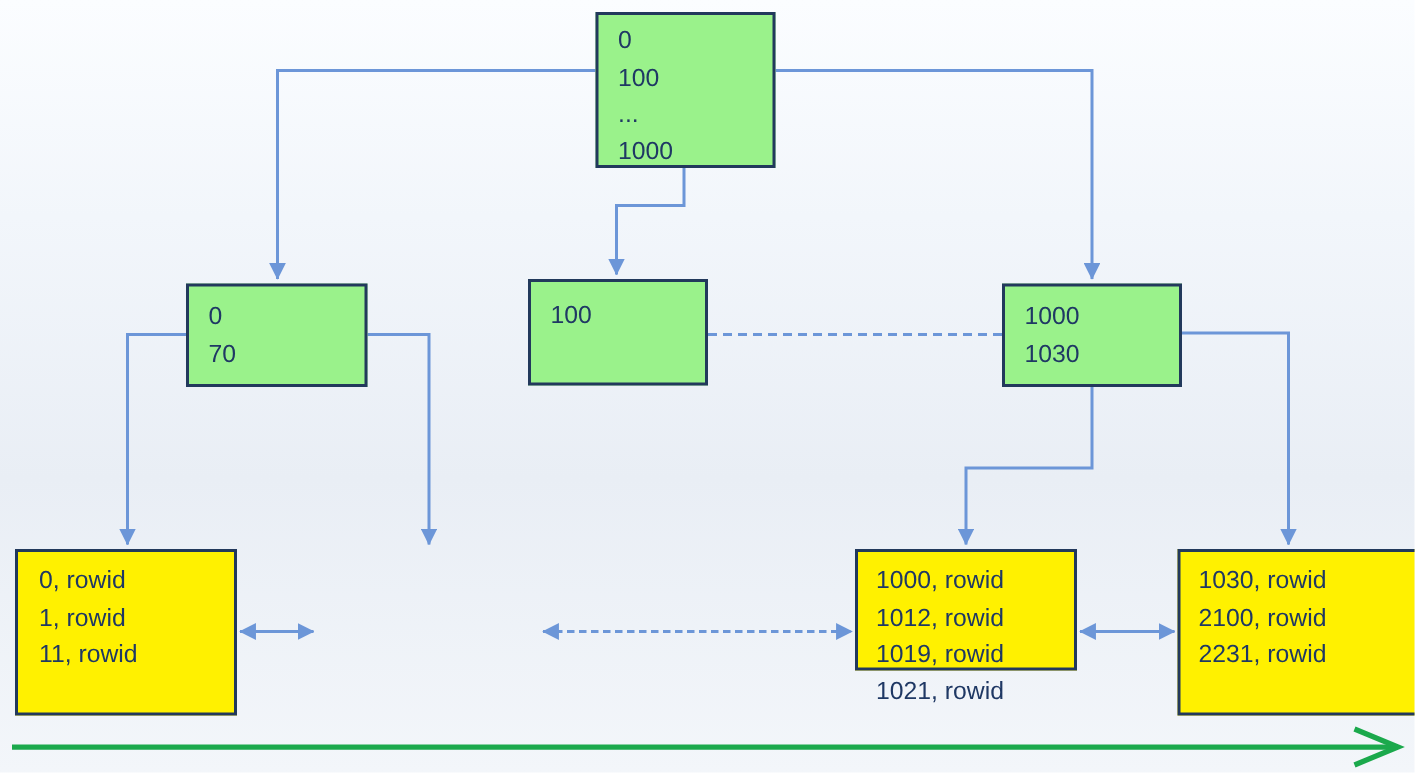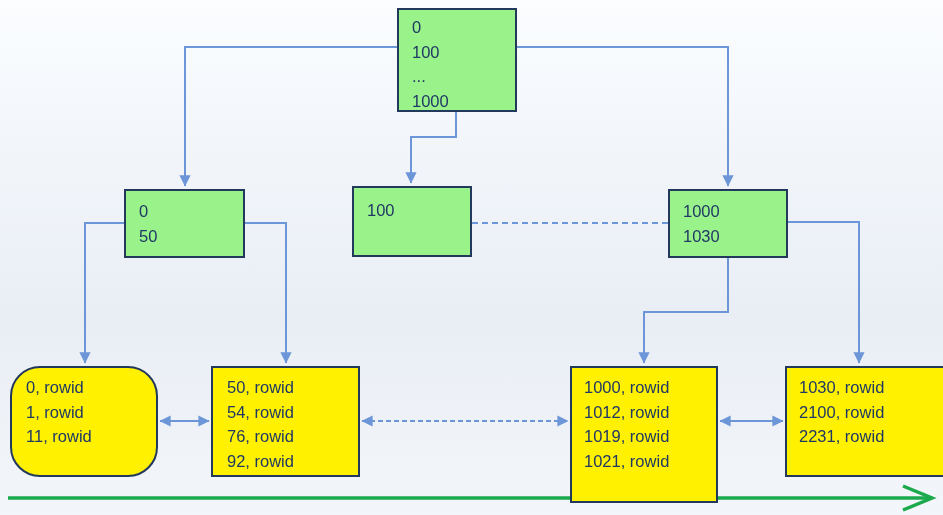--- a/index.html
+++ b/index.html
@@ -88,7 +88,7 @@
 
   <div class="node node-green branch-left">
     <div class="node-line">0</div>
-    <div class="node-line">50</div>
+    <div class="node-line">70</div>
   </div>
   <div class="node node-green branch-mid">
     <div class="node-line">100</div>

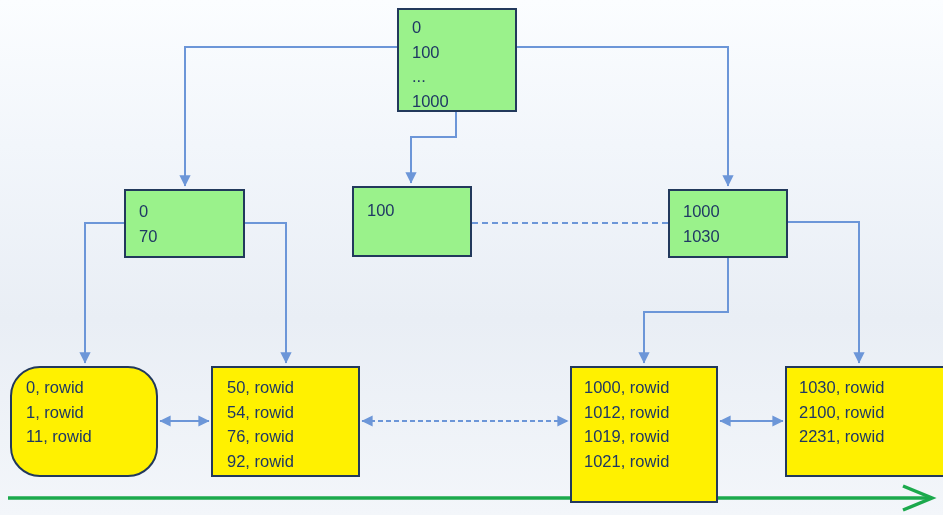--- a/index.html
+++ b/index.html
@@ -35,7 +35,7 @@
   .branch-left {left:124px;top:189px;width:121px;height:69px; padding-top:8px;}
   .branch-mid  {left:352px;top:186px;width:120px;height:71px; padding-top:10px;}
   .branch-right{left:668px;top:189px;width:120px;height:69px; padding-top:8px;}
-  .leaf-1{left:10px; top:366px;width:148px;height:111px;padding-top:7px;padding-left:14px;border-radius:30px;}
+  .leaf-1{left:10px; top:366px;width:148px;height:111px;padding-top:7px;padding-left:14px;}
   .leaf-2{left:211px;top:366px;width:149px;height:111px;padding-top:7px;padding-left:14px;}
   .leaf-3{left:570px;top:366px;width:148px;height:137px;padding-top:7px;padding-left:12px;}
   .leaf-4{left:785px;top:366px;width:168px;height:111px;padding-top:7px;padding-left:12px;}

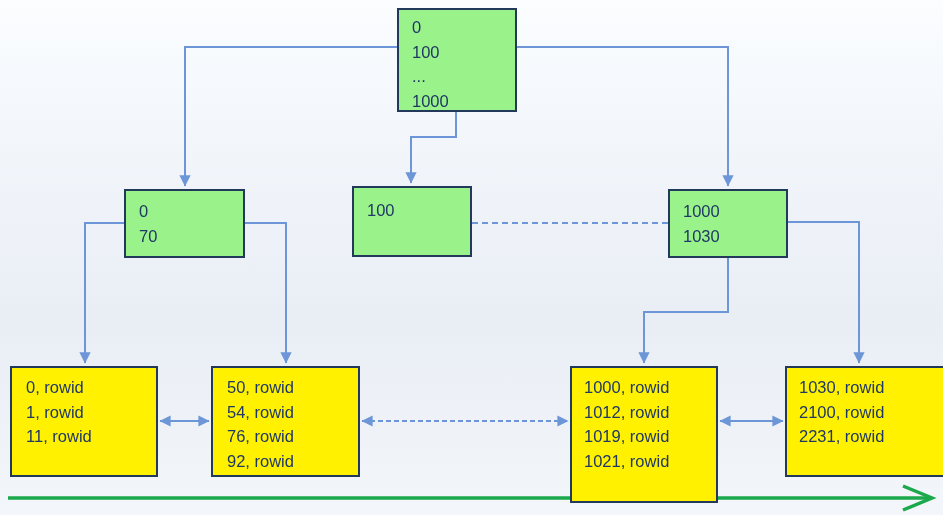--- a/index.html
+++ b/index.html
@@ -103,12 +103,6 @@
     <div class="node-line">1, rowid</div>
     <div class="node-line">11, rowid</div>
   </div>
-  <div class="node node-yellow leaf-2">
-    <div class="node-line">50, rowid</div>
-    <div class="node-line">54, rowid</div>
-    <div class="node-line">76, rowid</div>
-    <div class="node-line">92, rowid</div>
-  </div>
   <div class="node node-yellow leaf-3">
     <div class="node-line">1000, rowid</div>
     <div class="node-line">1012, rowid</div>

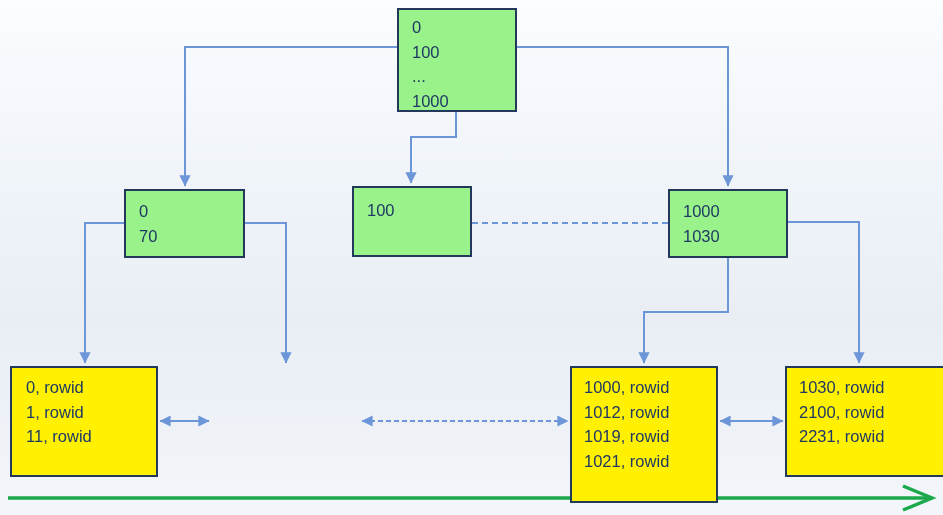--- a/index.html
+++ b/index.html
@@ -37,7 +37,7 @@
   .branch-right{left:668px;top:189px;width:120px;height:69px; padding-top:8px;}
   .leaf-1{left:10px; top:366px;width:148px;height:111px;padding-top:7px;padding-left:14px;}
   .leaf-2{left:211px;top:366px;width:149px;height:111px;padding-top:7px;padding-left:14px;}
-  .leaf-3{left:570px;top:366px;width:148px;height:137px;padding-top:7px;padding-left:12px;}
+  .leaf-3{left:570px;top:366px;width:148px;height:81px;padding-top:7px;padding-left:12px;}
   .leaf-4{left:785px;top:366px;width:168px;height:111px;padding-top:7px;padding-left:12px;}
   .node-line{white-space:nowrap;}
 </style>

